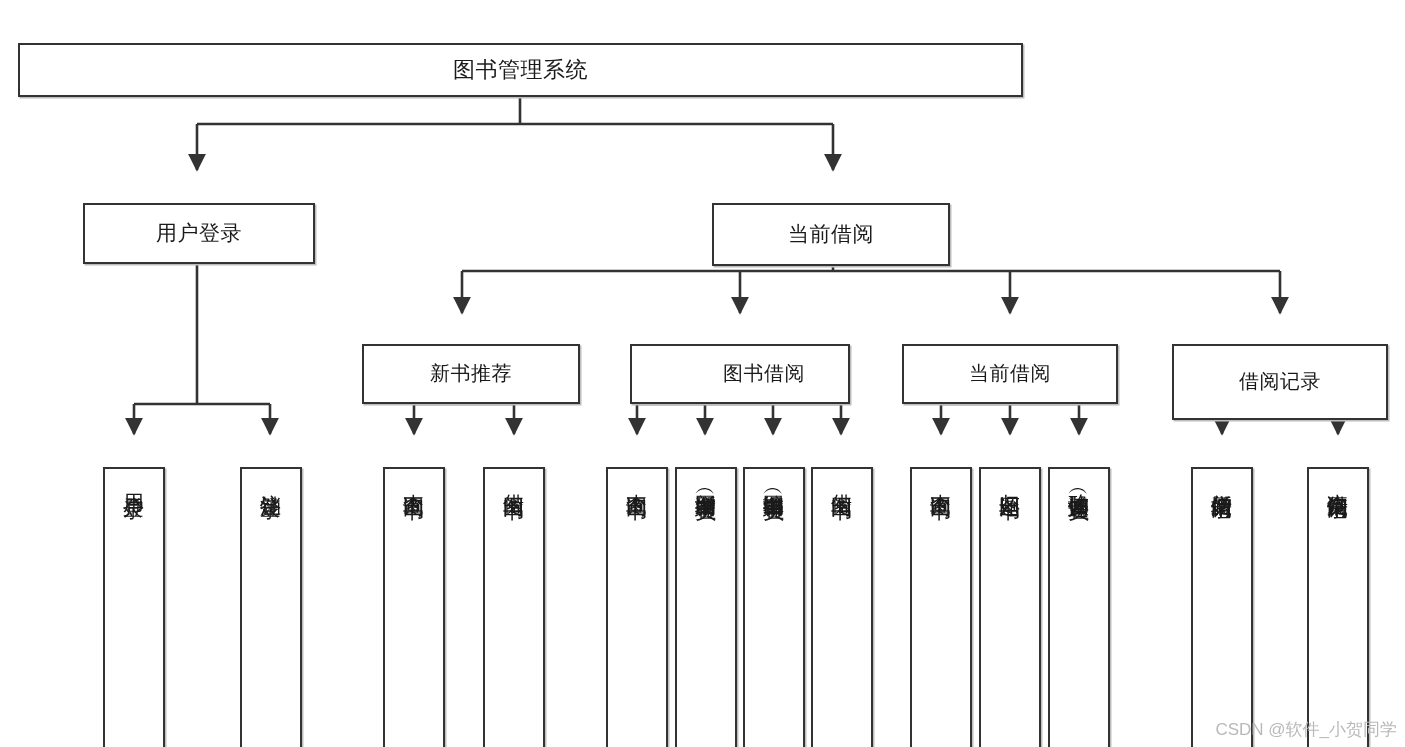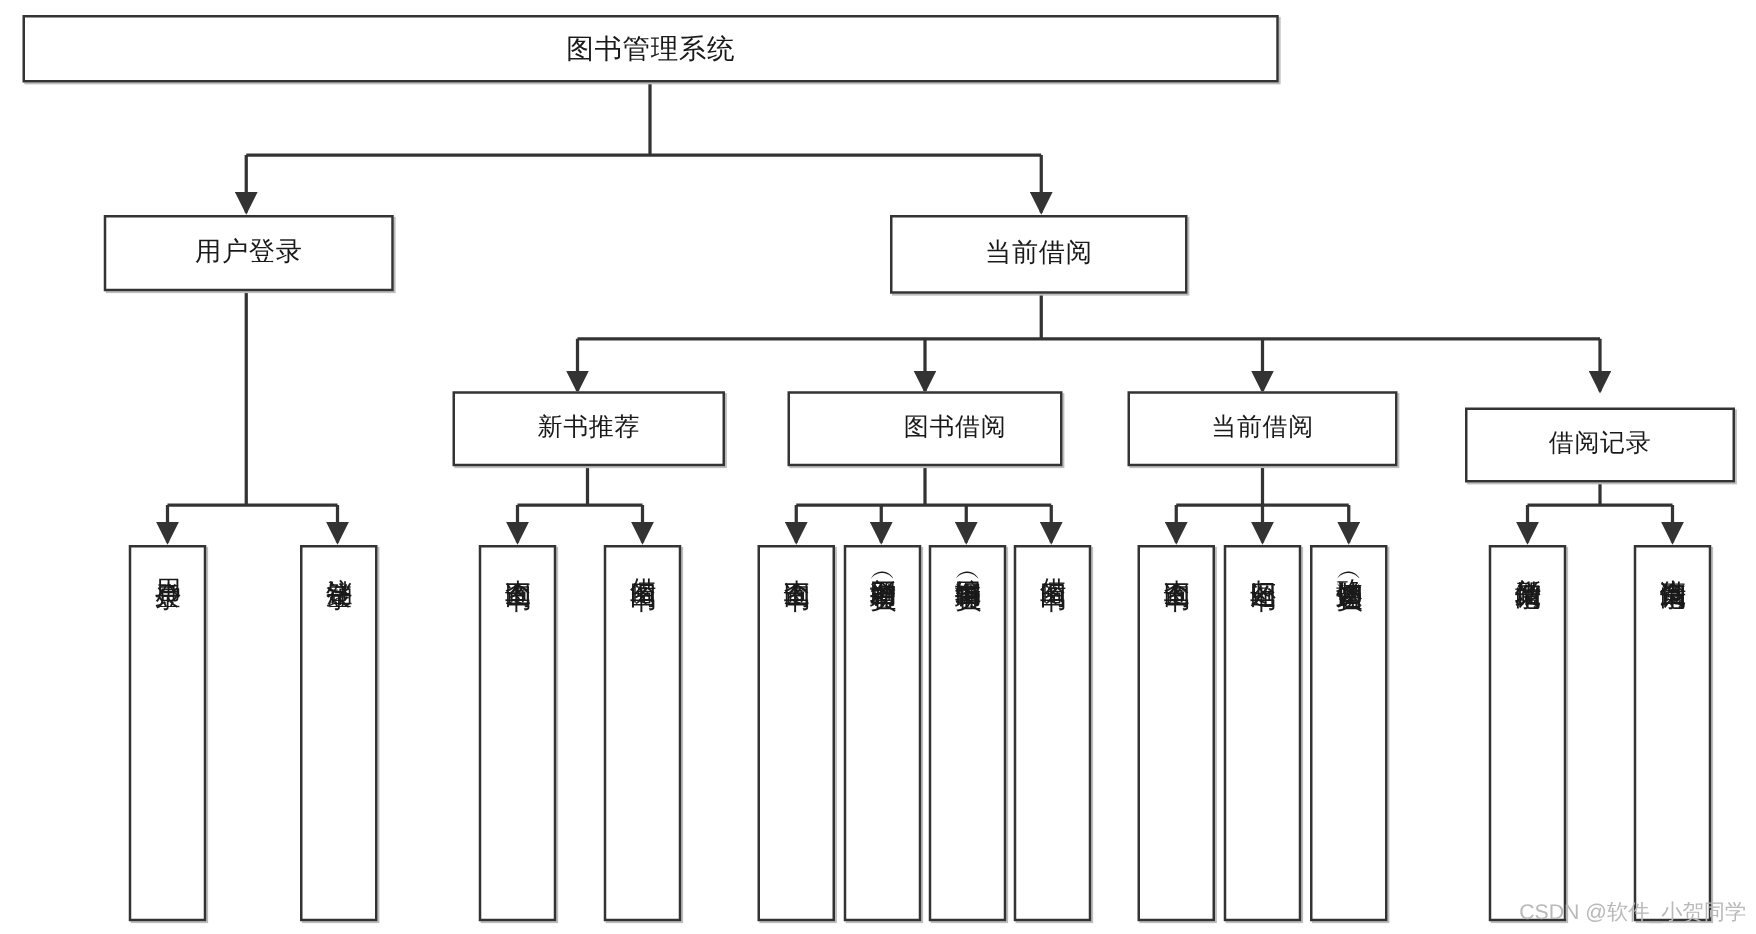--- a/index.html
+++ b/index.html
@@ -37,6 +37,7 @@
     align-items: center;
     justify-content: center;
     z-index: 3;
+    margin-top: 31px;
   }
   .node .label {
     display: block;

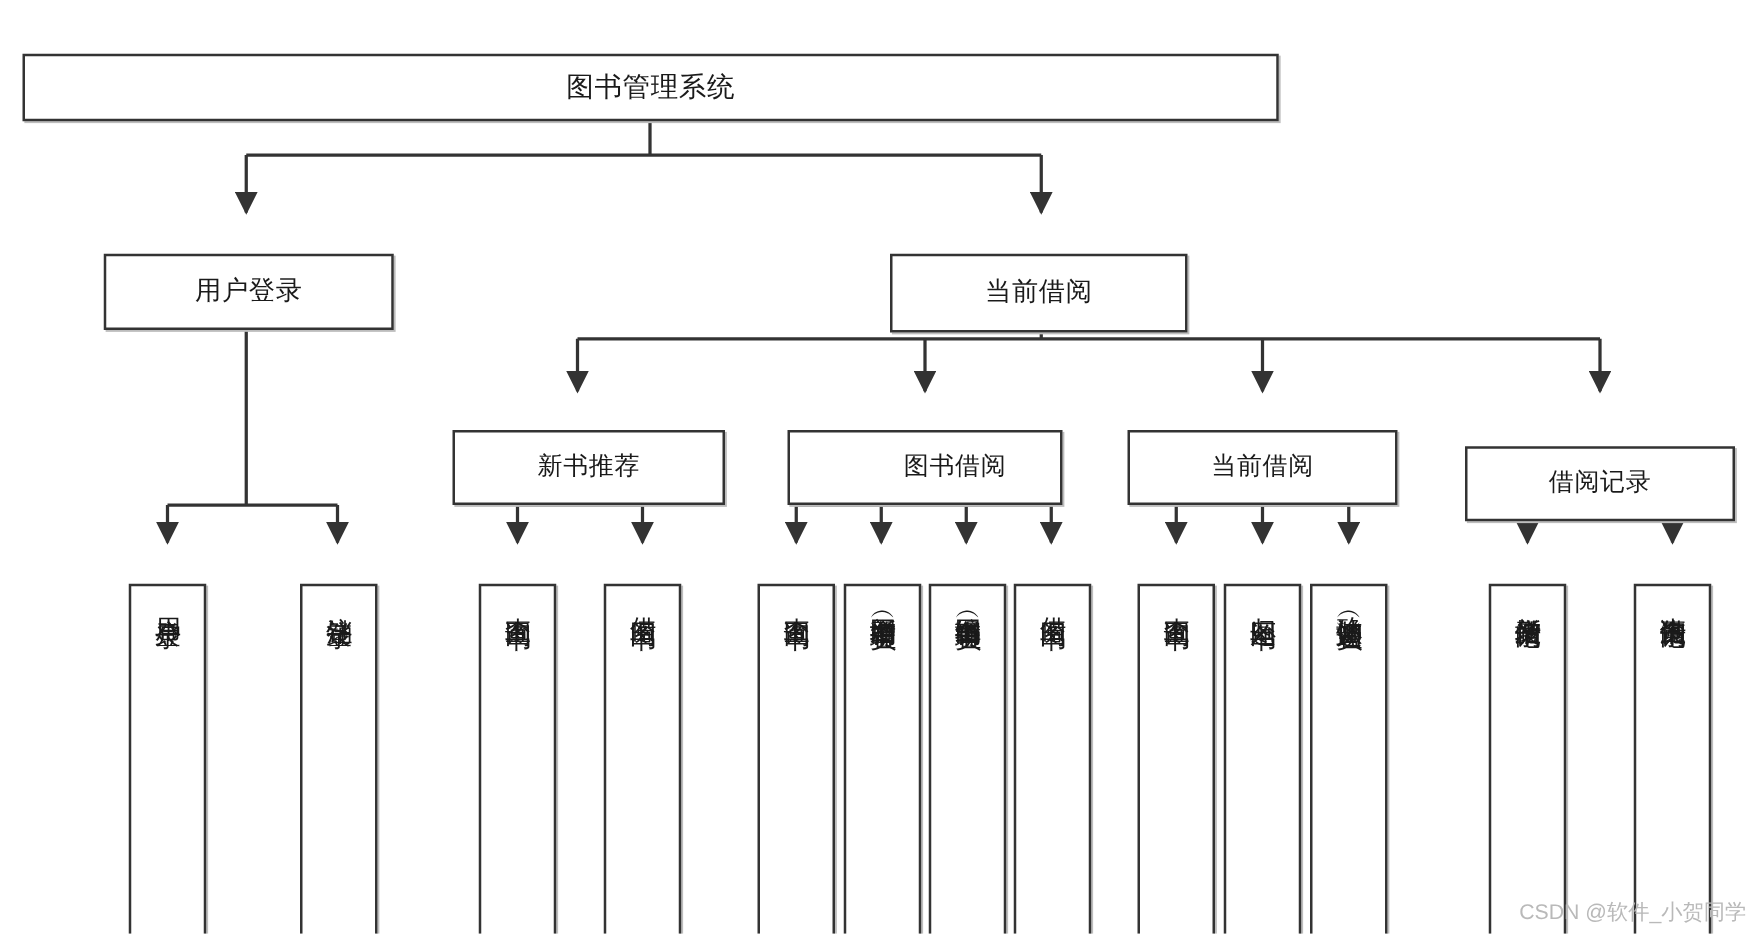--- a/index.html
+++ b/index.html
@@ -158,7 +158,7 @@
     <span class="label">当前借阅</span>
   </div>
 
-  <div class="node l3" style="left:1172px; top:326px; width:216px; height:60px;align-items:center;">
+  <div class="node l3" style="left:1172px; top:313px; width:216px; height:76px;align-items:center;">
     <span class="label">借阅记录</span>
   </div>
 

